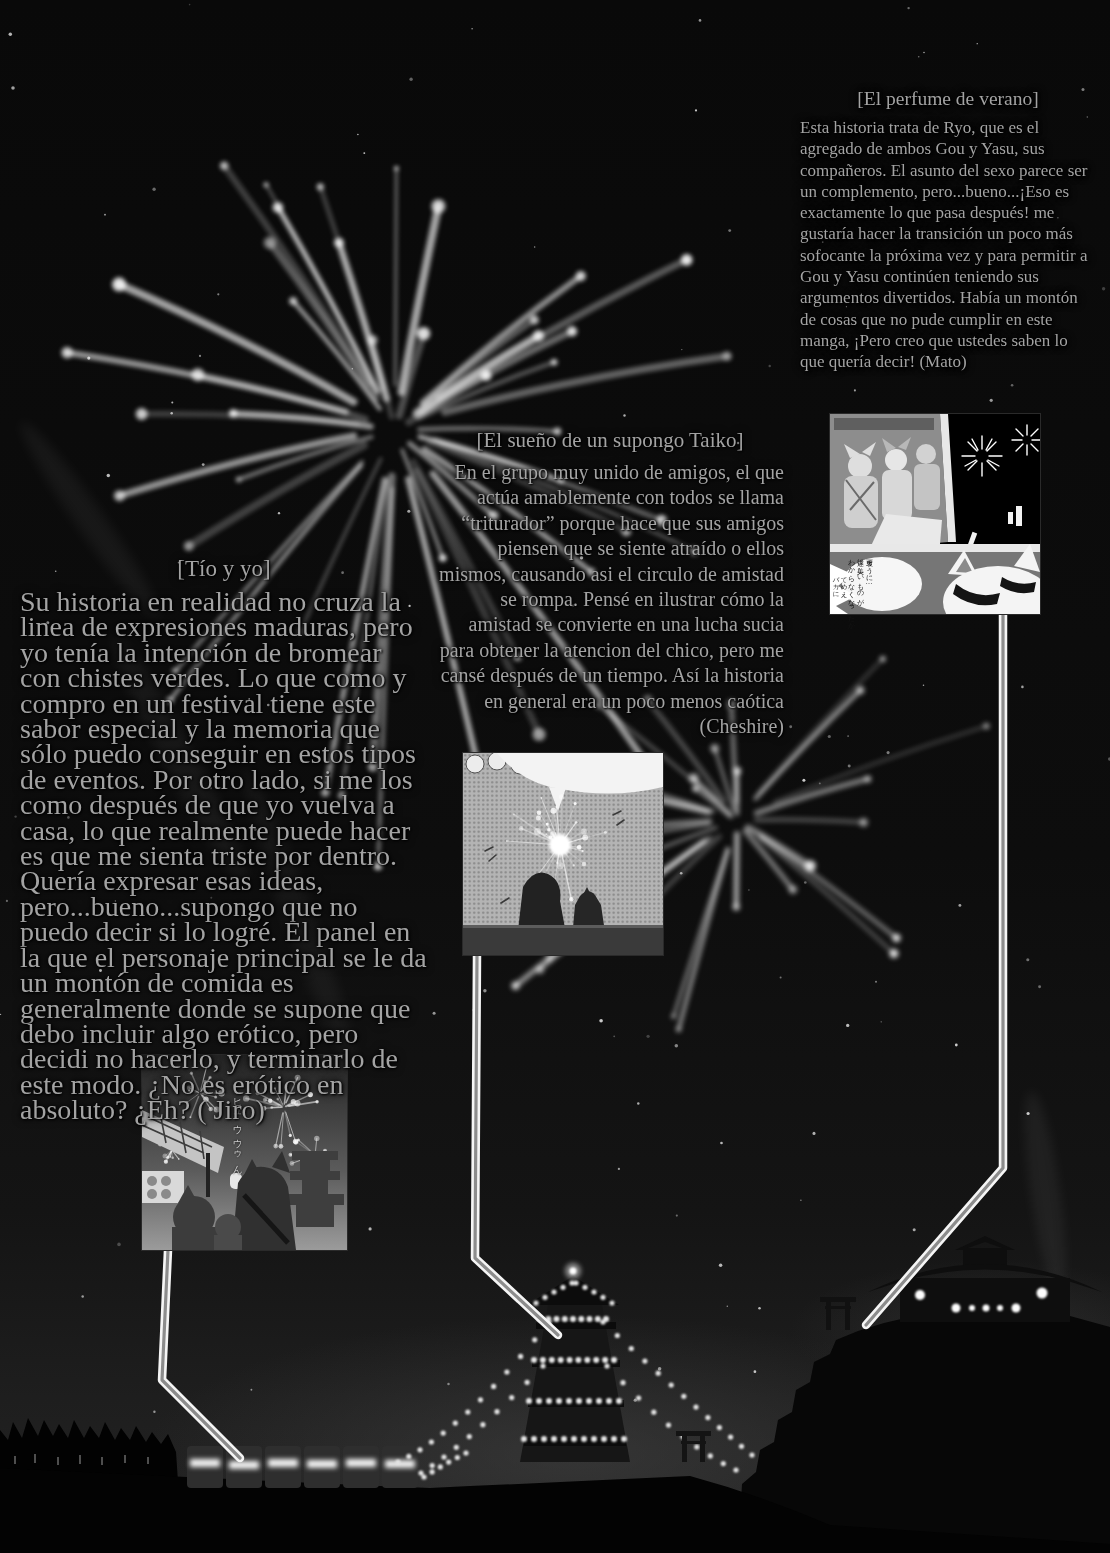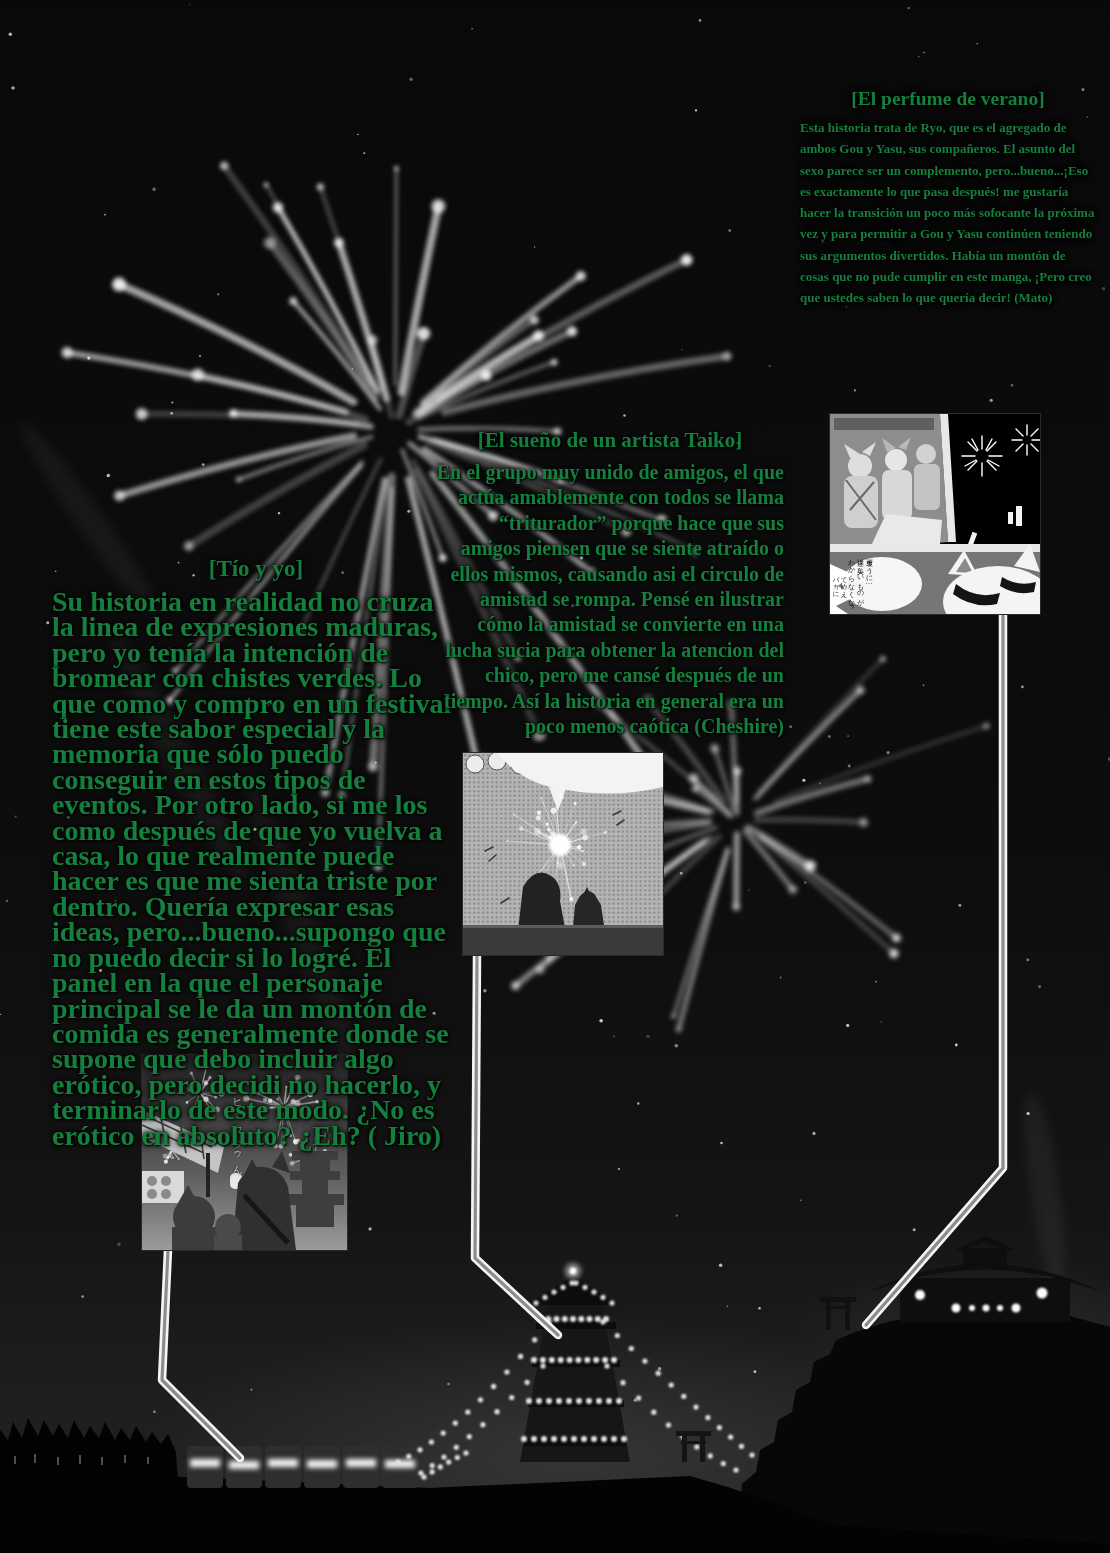--- a/index.html
+++ b/index.html
@@ -6,7 +6,7 @@
   #stage{position:relative;width:1110px;height:1553px;background:#000;overflow:hidden;
          font-family:"Liberation Serif",serif;}
   #scene{position:absolute;left:0;top:0;}
-  .textblock{position:absolute;color:#15803d;font-weight:bold;
+  .textblock{position:absolute;color:#a3a3a3;font-weight:normal;
              text-shadow:0 0 4px #000,1px 1px 2px #000,0 0 8px #000;}
   .tb-title{text-align:center;margin:0 0 7px 0;}
   .tb-body{text-align:left;}

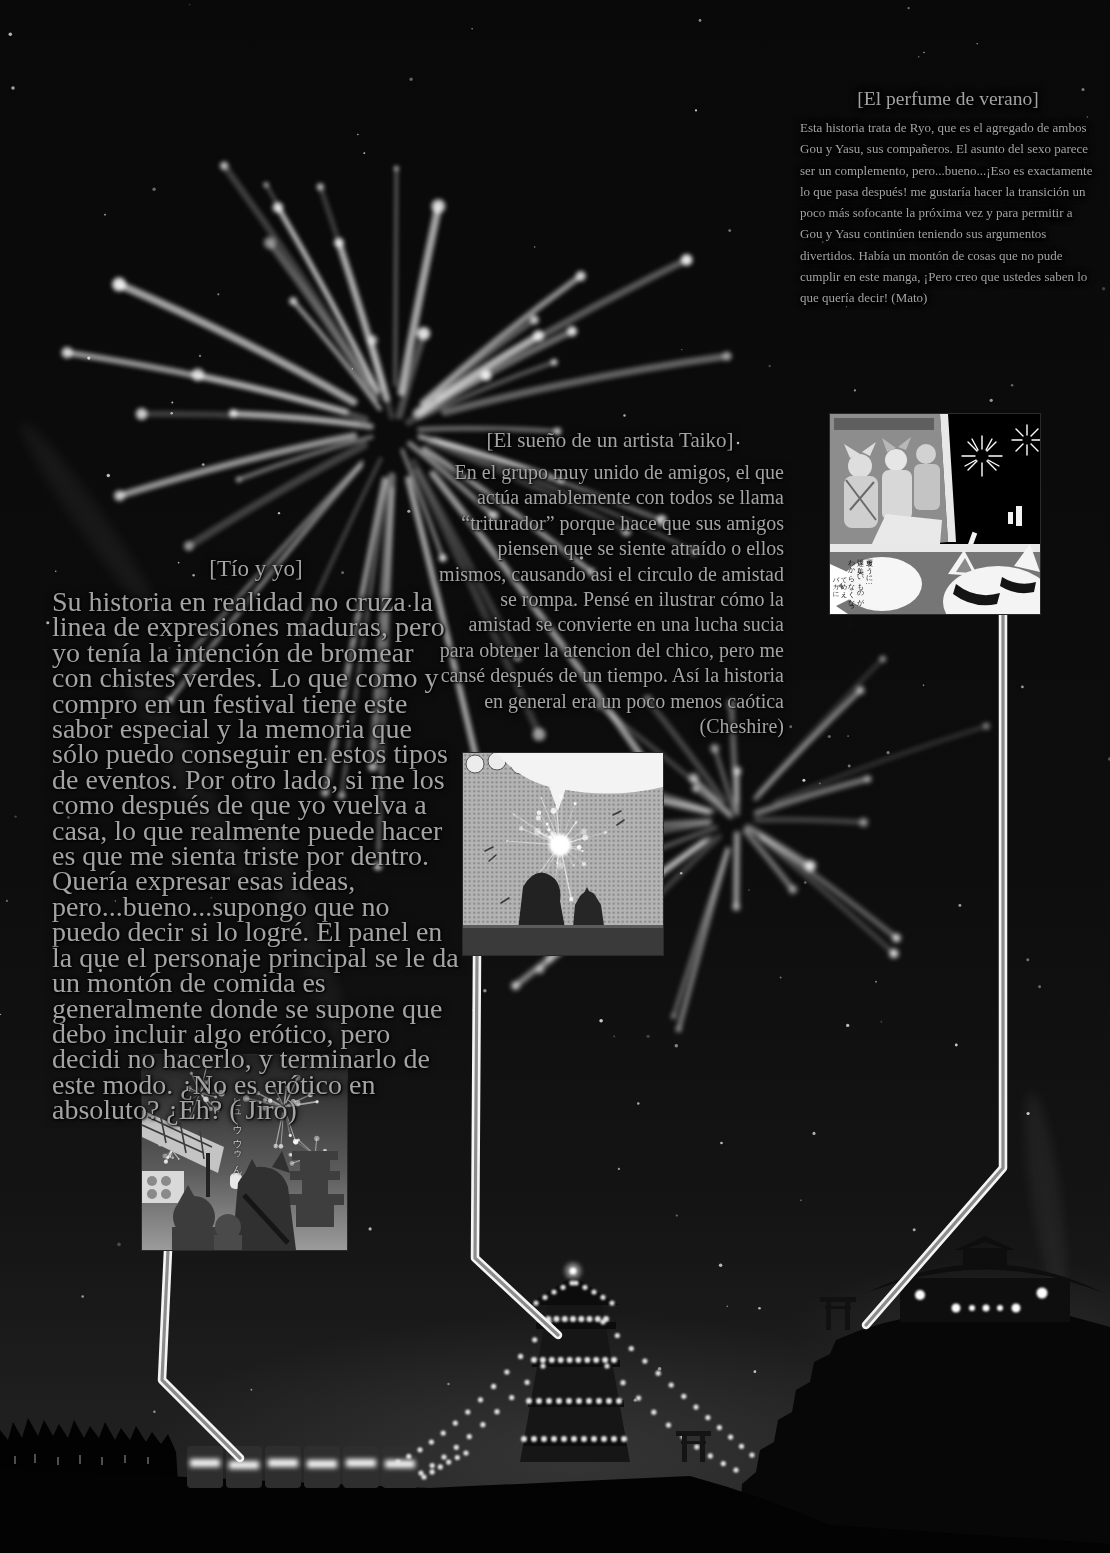--- a/index.html
+++ b/index.html
@@ -18,7 +18,7 @@
   #block-taiko .tb-body{font-size:20px;line-height:25.4px;text-align:right;}
   #block-perfume{left:800px;top:88px;width:296px;}
   #block-perfume .tb-title{font-size:19.5px;}
-  #block-perfume .tb-body{font-size:13px;line-height:21.3px;}
+  #block-perfume .tb-body{font-size:17px;line-height:21.3px;}
   .panel{position:absolute;outline:1px solid #2a2a2a;}
   #panel-perfume{left:830px;top:414px;width:210px;height:200px;}
   #panel-taiko{left:463px;top:753px;width:200px;height:202px;}

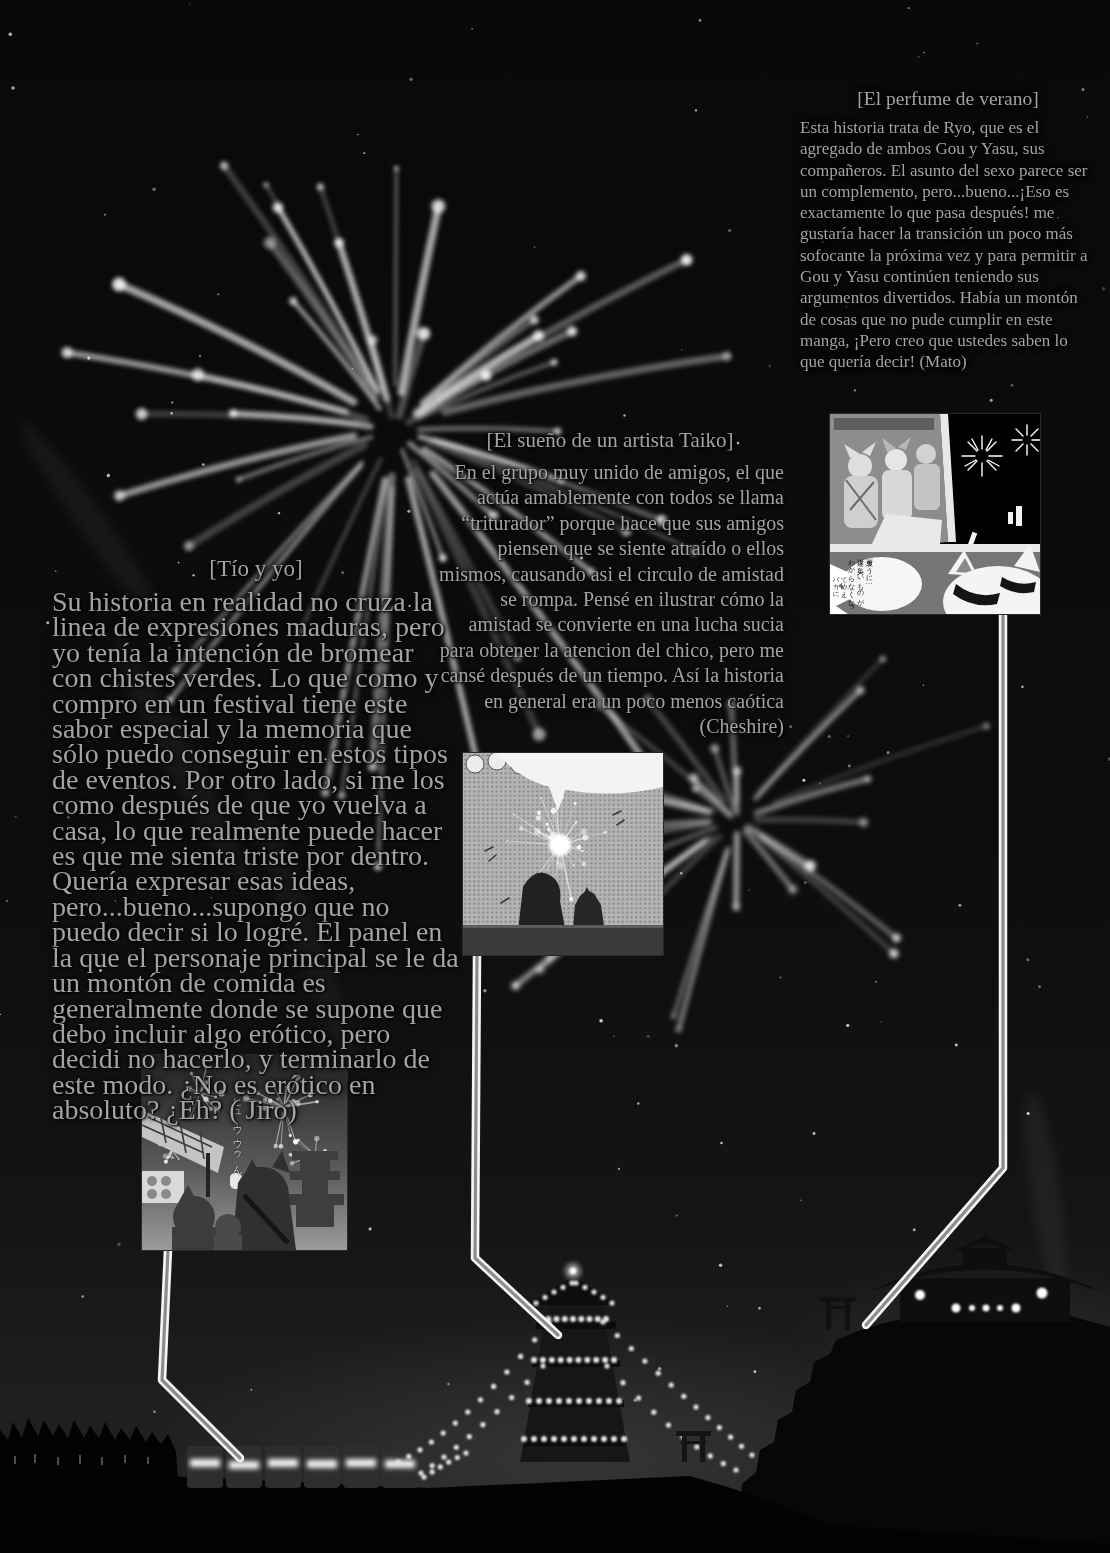--- a/index.html
+++ b/index.html
@@ -889,7 +889,7 @@
   </div>
 
   <div class="textblock" id="block-taiko">
-    <div class="tb-title">[El sueño de un artista Taiko]</div>
+    <div class="tb-title">[El sueño de un supongo Taiko]</div>
     <div class="tb-body">En el grupo muy unido de amigos, el que actúa amablemente con todos se llama “triturador” porque hace que sus amigos piensen que se siente atraído o ellos mismos, causando asi el circulo de amistad se rompa. Pensé en ilustrar cómo la amistad se convierte en una lucha sucia para obtener la atencion del chico, pero me cansé después de un tiempo. Así la historia en general era un poco menos caótica (Cheshire)</div>
   </div>
 

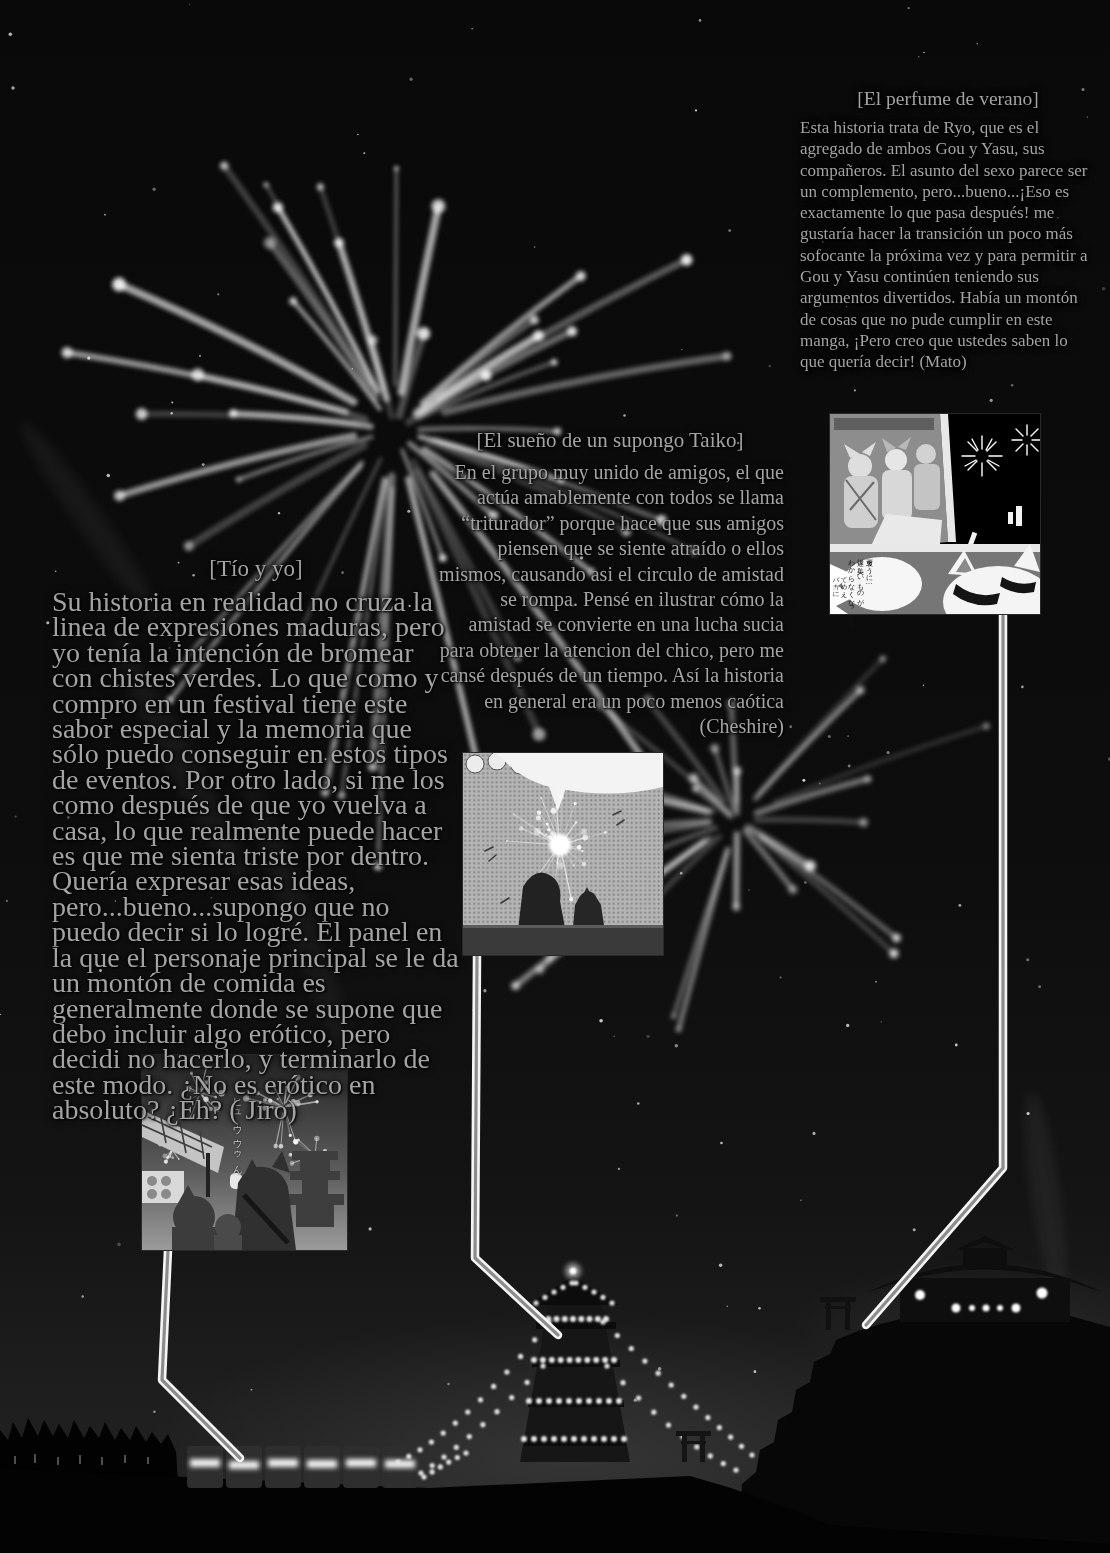--- a/index.html
+++ b/index.html
@@ -10,7 +10,7 @@
              text-shadow:0 0 4px #000,1px 1px 2px #000,0 0 8px #000;}
   .tb-title{text-align:center;margin:0 0 7px 0;}
   .tb-body{text-align:left;}
-  #block-tio{left:20px;top:556px;width:408px;margin-left:32px;}
+  #block-tio{left:20px;top:556px;width:408px;}
   #block-tio .tb-title{font-size:23px;}
   #block-tio .tb-body{font-size:28px;line-height:25.4px;}
   #block-taiko{left:436px;top:428px;width:348px;}

